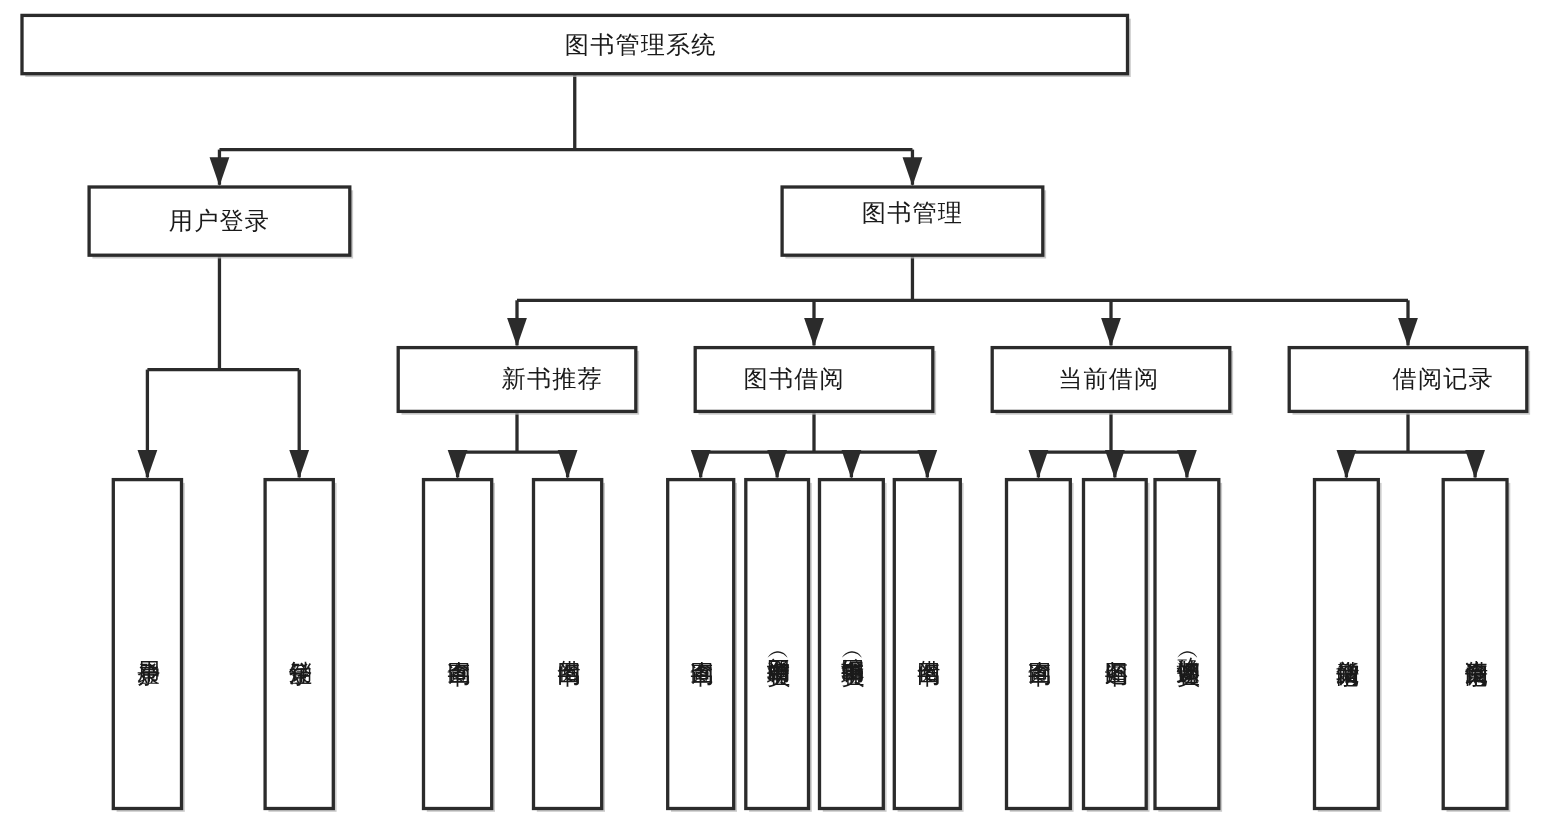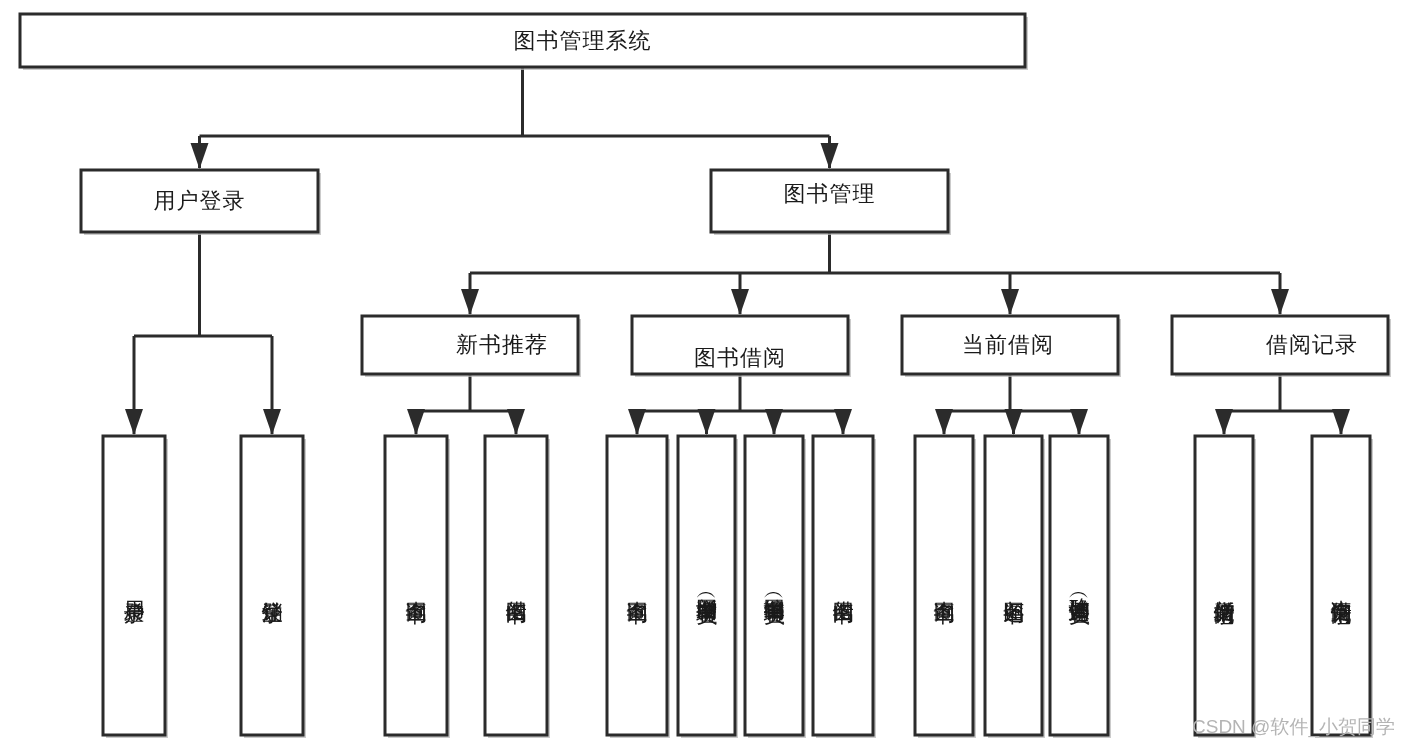--- a/index.html
+++ b/index.html
@@ -204,7 +204,7 @@
       <div class="hlabel-wrap" style="left: 362px; top: 316px; width: 216px; height: 58px; margin-left: 32px;">
         <div class="hlabel-text">新书推荐</div>
       </div>
-      <div class="hlabel-wrap" style="left: 632px; top: 316px; width: 216px; height: 58px; margin-top: 13px;">
+      <div class="hlabel-wrap" style="left: 614px; top: 316px; width: 216px; height: 58px;">
         <div class="hlabel-text">图书借阅</div>
       </div>
       <div class="hlabel-wrap" style="left: 902px; top: 316px; width: 212px; height: 58px;">

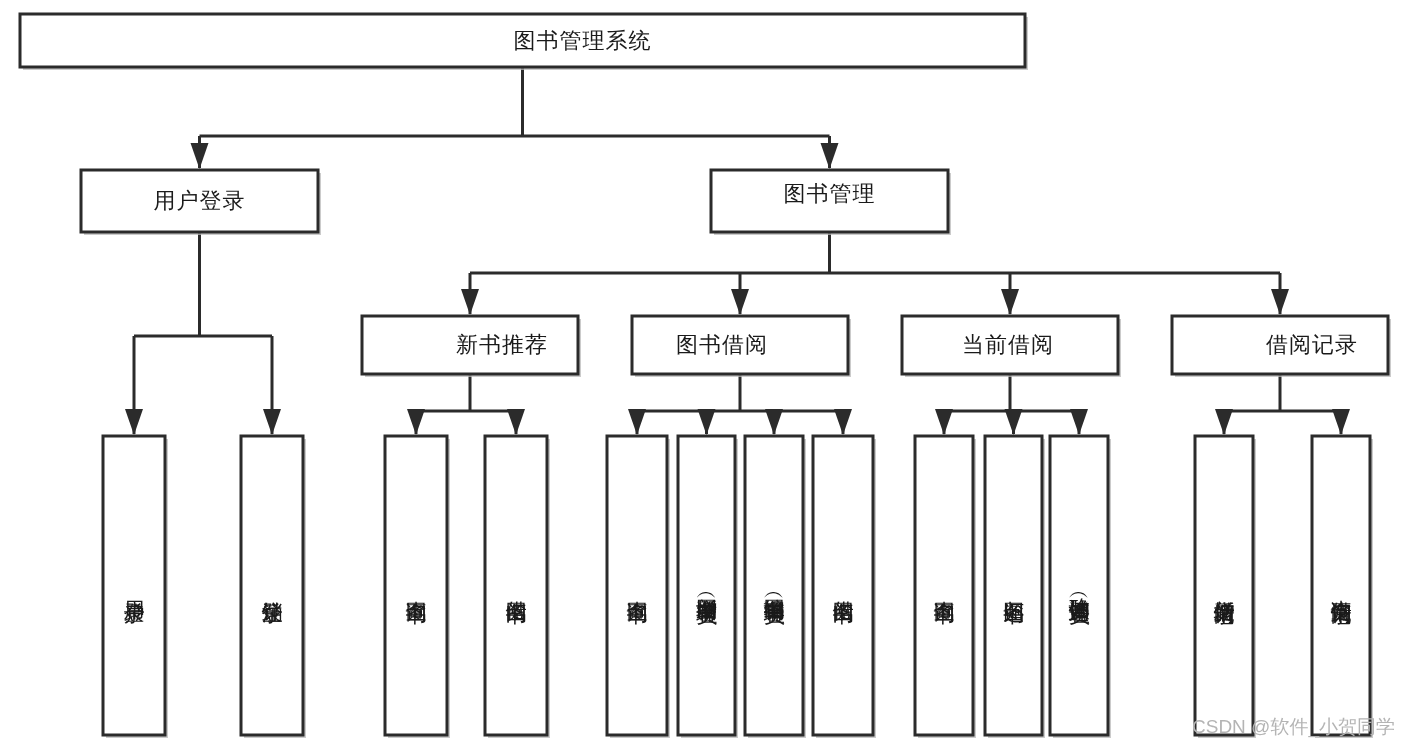--- a/index.html
+++ b/index.html
@@ -254,7 +254,6 @@
       </div>
     </div>
 
-  <div class="watermark" style="left: 1192px; top: 714px; color: rgb(180, 180, 180);">CSDN @软件_小贺同学</div>
 
 </div>
 

